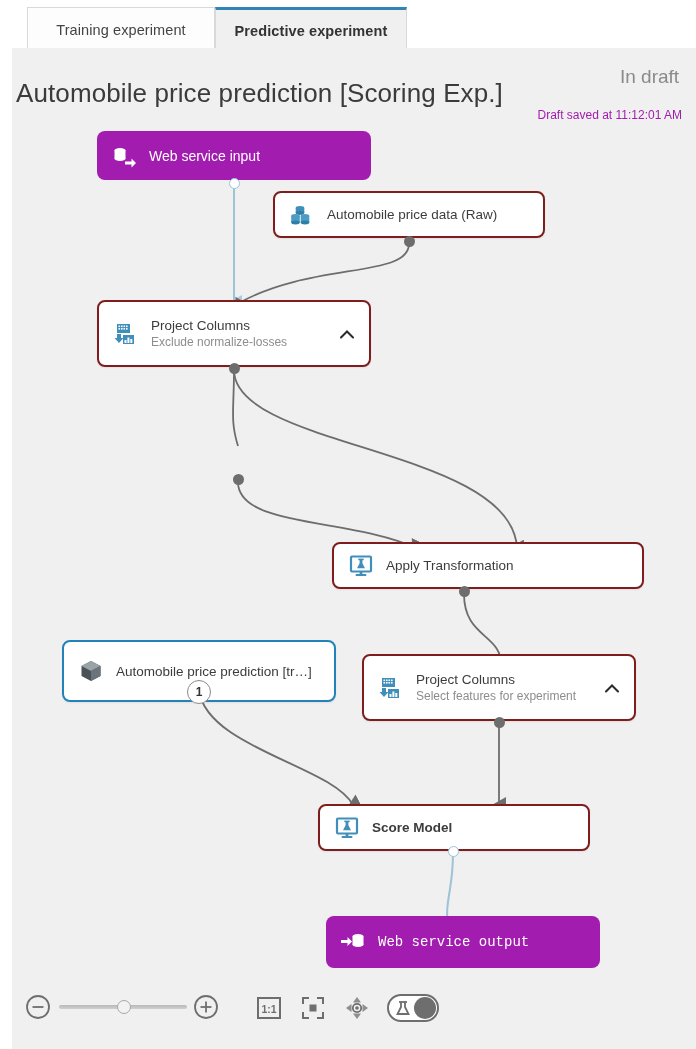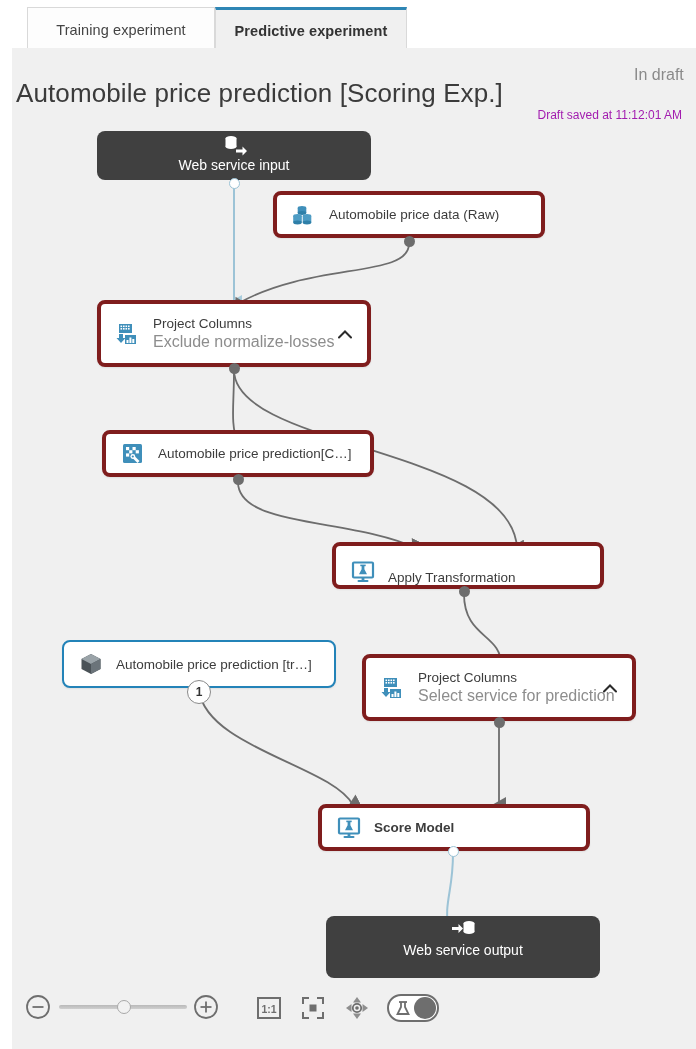--- a/index.html
+++ b/index.html
@@ -75,8 +75,8 @@
   }
   #draft-status {
     position: absolute;
-    left: 622px; top: 18px;
-    font-size: 16px;
+    left: 608px; top: 18px;
+    font-size: 19px;
     color: #8a8a8a;
   }
   #saved-at {

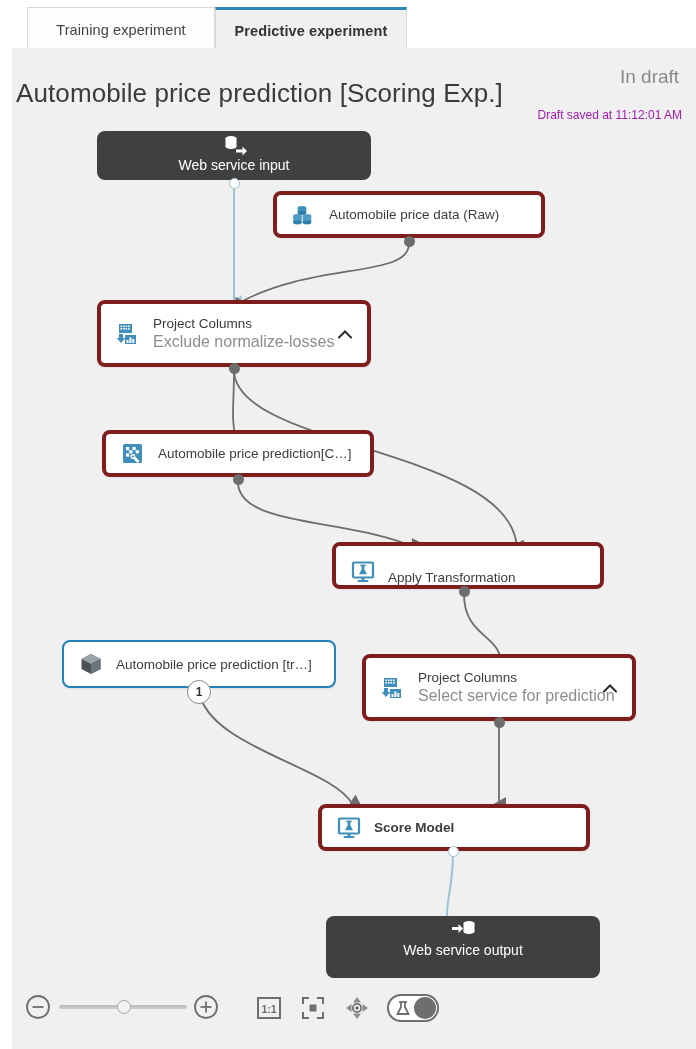--- a/index.html
+++ b/index.html
@@ -146,10 +146,9 @@
   }
 
   .node.webservice {
-    background: #404040;
+    background: #a21caf;
     border: none;
     box-shadow: none;
-    flex-direction: column;
   }
   .node.webservice .ntitle { color: #ffffff; font-size: 14px; }
   .node.selected {

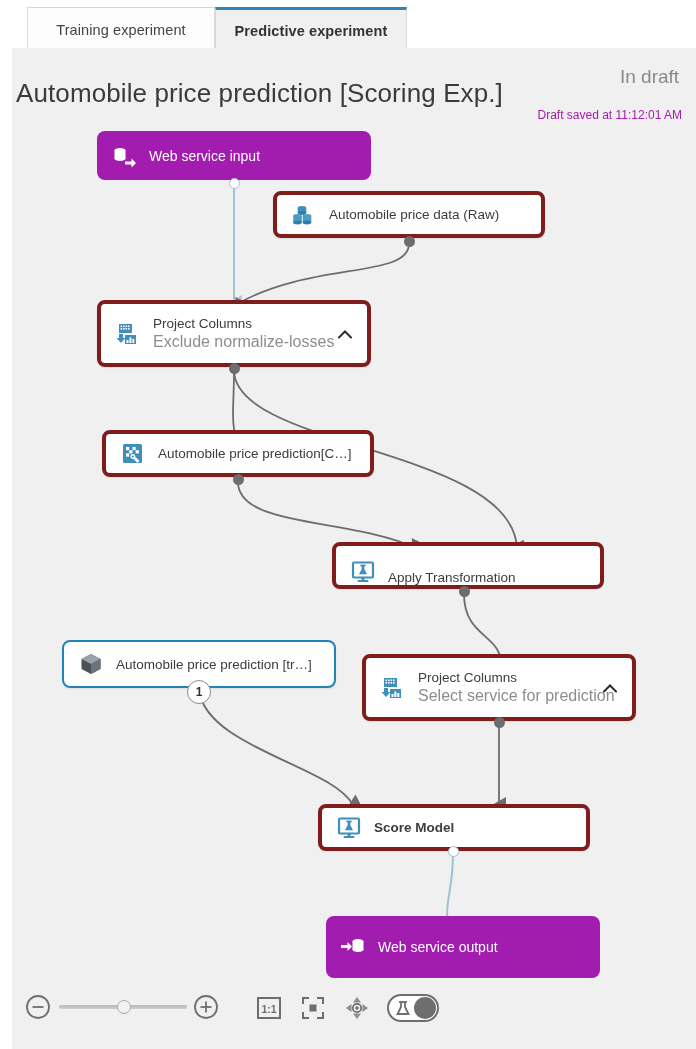--- a/index.html
+++ b/index.html
@@ -106,7 +106,7 @@
     position: absolute;
     box-sizing: border-box;
     background: #ffffff;
-    border: 4px solid #7f1d1d;
+    border: 2px solid #7f1d1d;
     border-radius: 8px;
     display: flex;
     align-items: center;

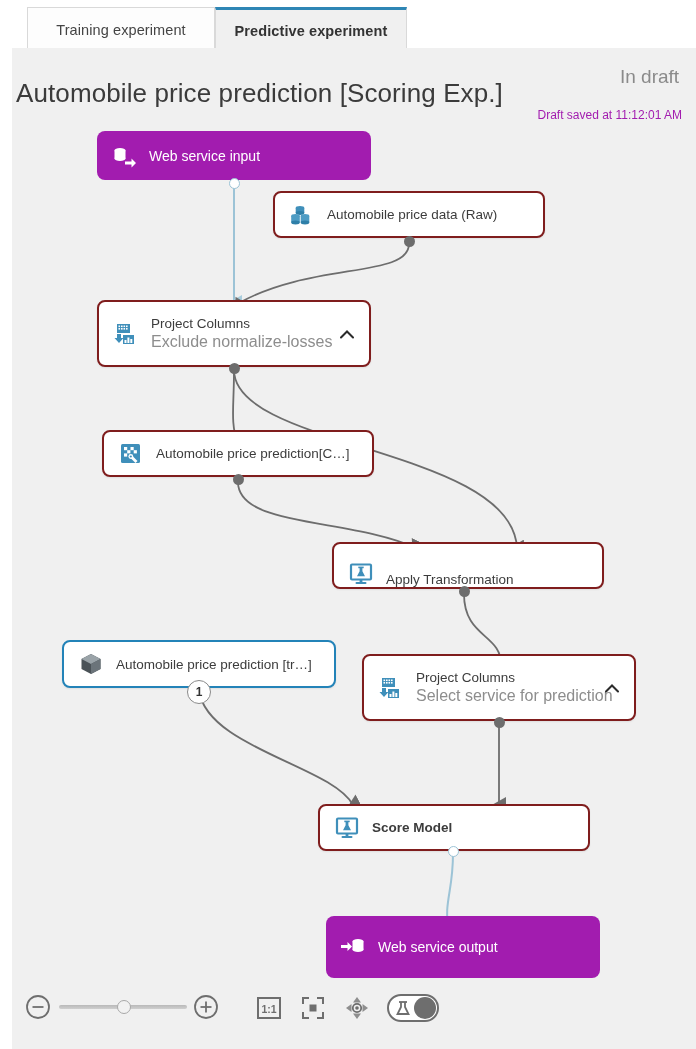--- a/index.html
+++ b/index.html
@@ -132,7 +132,7 @@
     white-space: nowrap;
   }
   .node .nsub {
-    font-size: 16px;
+    font-size: 12px;
     color: #8d8d8d;
     white-space: nowrap;
     margin-top: 2px;

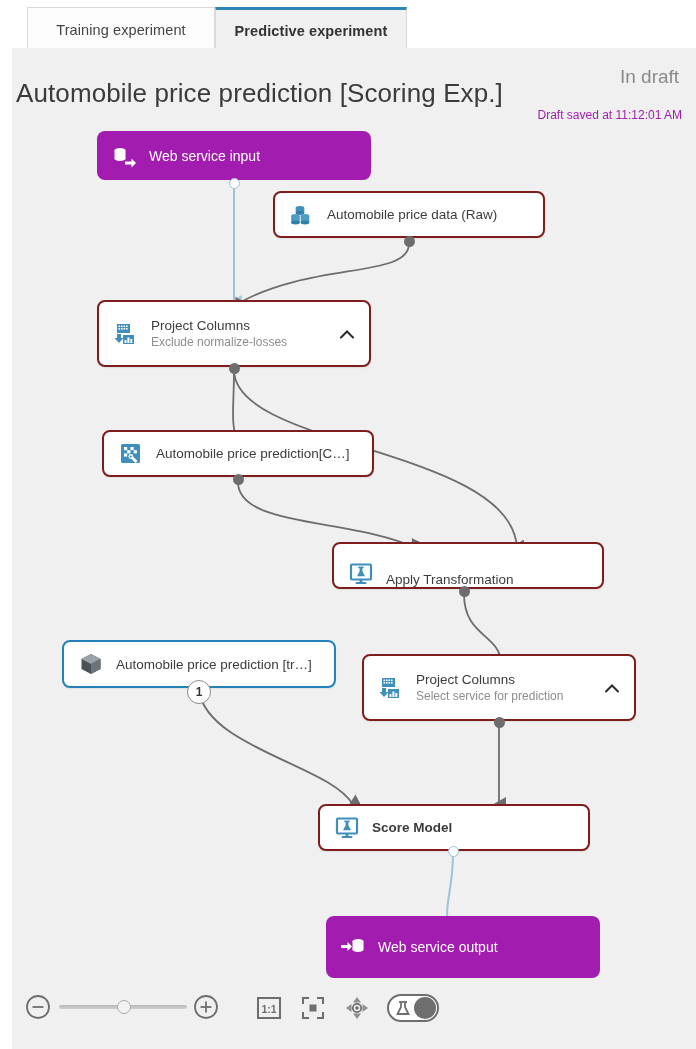--- a/index.html
+++ b/index.html
@@ -329,24 +329,6 @@
     </div>
     <div class="port out" style="left:217px; top:315px;"></div>
 
-    <div class="node" style="left:90px; top:382px; width:272px; height:47px;">
-      <svg class="nicon" viewBox="0 0 26 26">
-        <rect x="3" y="3" width="19" height="19" rx="1.5" fill="#3f8fba"></rect>
-        <g fill="#ffffff">
-          <rect x="6" y="6" width="3.2" height="3.2"></rect>
-            <rect x="12.5" y="6" width="3.2" height="3.2"></rect>
-          <rect x="9.2" y="9.2" width="3.2" height="3.2"></rect>
-            <rect x="15.7" y="9.2" width="3.2" height="3.2"></rect>
-          <rect x="6" y="12.4" width="3.2" height="3.2"></rect>
-        </g>
-        <path d="M14,14.5 L19.5,20 L17.5,22 L12,16.5 Z" fill="#ffffff"></path>
-        <circle cx="12.8" cy="15.5" r="2.4" fill="#ffffff"></circle>
-        <circle cx="12.8" cy="15.5" r="1.1" fill="#3f8fba"></circle>
-      </svg>
-      <div class="ntext">
-        <div class="ntitle">Automobile price prediction[C…]</div>
-      </div>
-    </div>
     <div class="port out" style="left:221px; top:426px;"></div>
 
     <div class="node" style="left:320px; top:494px; width:272px; height:47px;align-items:flex-end;">

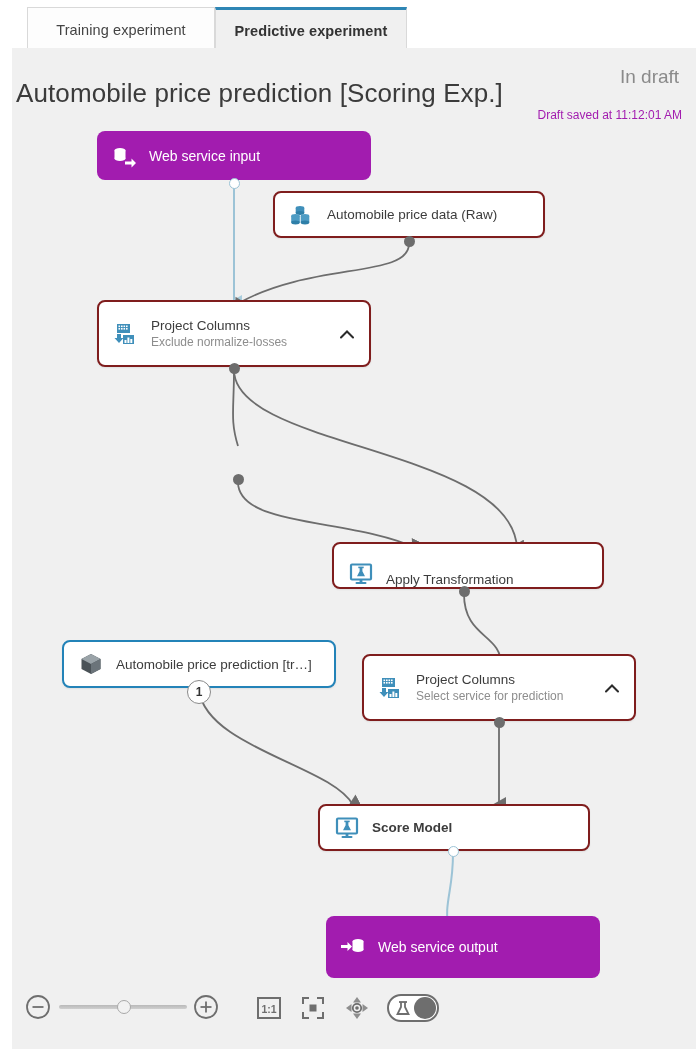--- a/index.html
+++ b/index.html
@@ -331,7 +331,7 @@
 
     <div class="port out" style="left:221px; top:426px;"></div>
 
-    <div class="node" style="left:320px; top:494px; width:272px; height:47px;align-items:flex-end;">
+    <div class="node" style="left:320px; top:494px; width:312px; height:47px;">
       <svg class="nicon" viewBox="0 0 26 26">
         <rect x="3" y="3.5" width="20" height="15" rx="1" fill="none" stroke="#3f8fba" stroke-width="2.2"></rect>
         <path d="M11.6,6.8 L14.4,6.8 L14.4,10.2 L17,15.3 L9,15.3 L11.6,10.2 Z" fill="#3f8fba"></path>

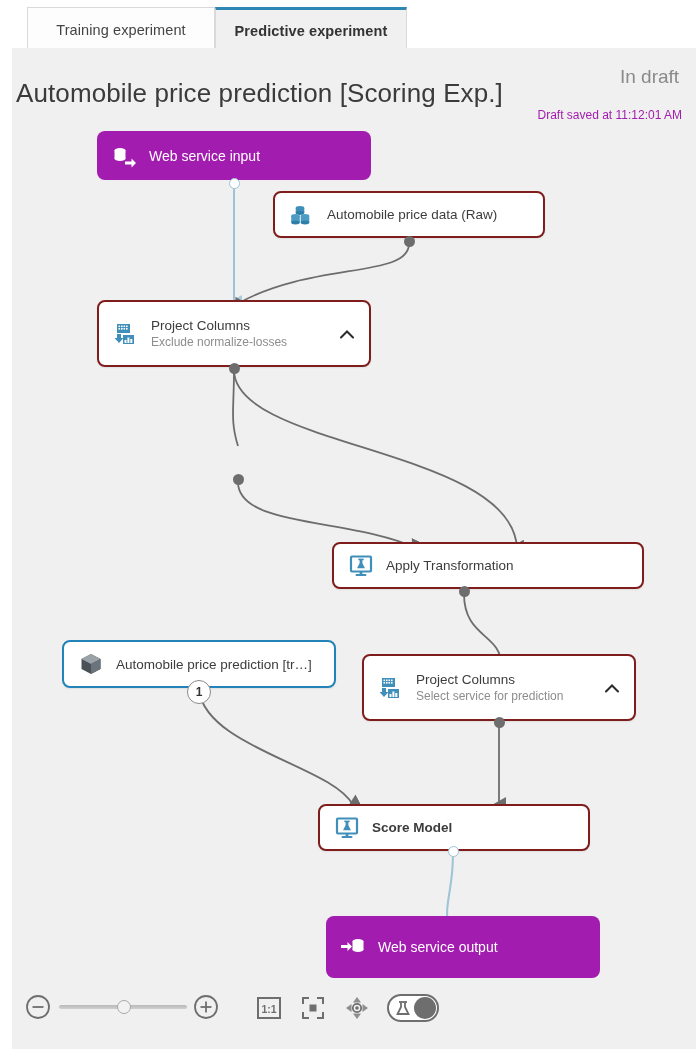--- a/index.html
+++ b/index.html
@@ -345,7 +345,7 @@
     </div>
     <div class="port out" style="left:447px; top:538px;"></div>
 
-    <div class="node selected" style="left:50px; top:592px; width:274px; height:48px;">
+    <div class="node selected" style="left:50px; top:592px; width:274px; height:62px;">
       <svg class="nicon" viewBox="0 0 26 26">
         <path d="M13,3 L22.5,8 L22.5,18 L13,23 L3.5,18 L3.5,8 Z" fill="#4a5257"></path>
         <path d="M13,3 L22.5,8 L13,13 L3.5,8 Z" fill="#9aa3a8"></path>

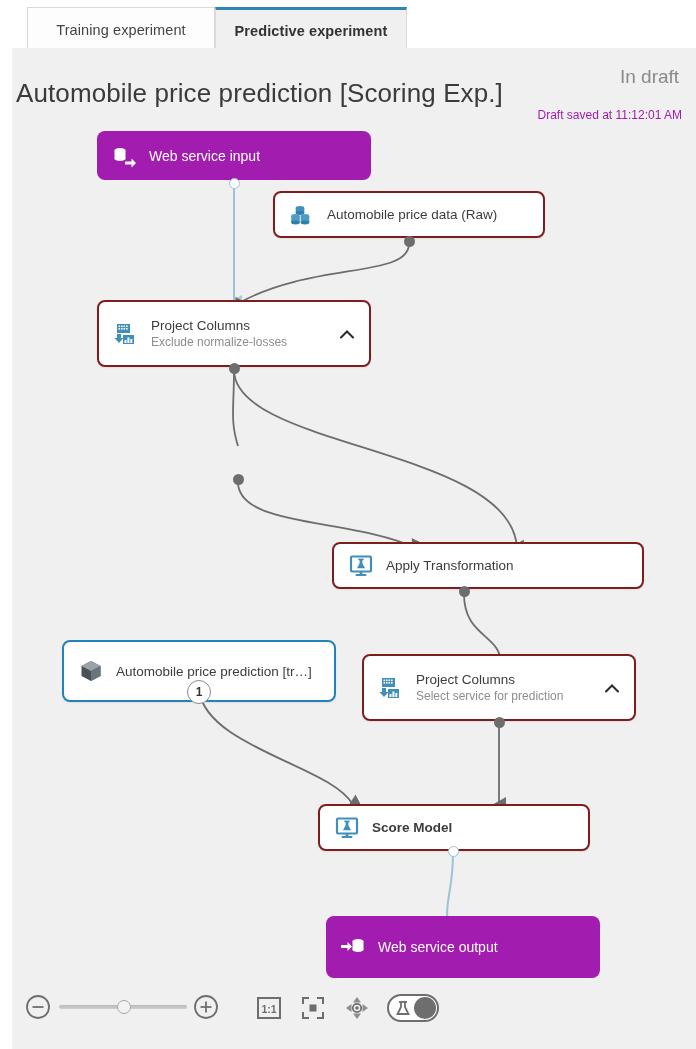--- a/index.html
+++ b/index.html
@@ -382,7 +382,7 @@
       </svg>
       <div class="ntext">
         <div class="ntitle">Project Columns</div>
-        <div class="nsub">Select service for prediction</div>
+        <div class="nsub">Select features for experiment</div>
       </div>
       <svg class="chev" viewBox="0 0 14 9">
         <path d="M1,7.5 L7,1.5 L13,7.5" stroke="#2b2b2b" stroke-width="2" fill="none" stroke-linecap="round"></path>

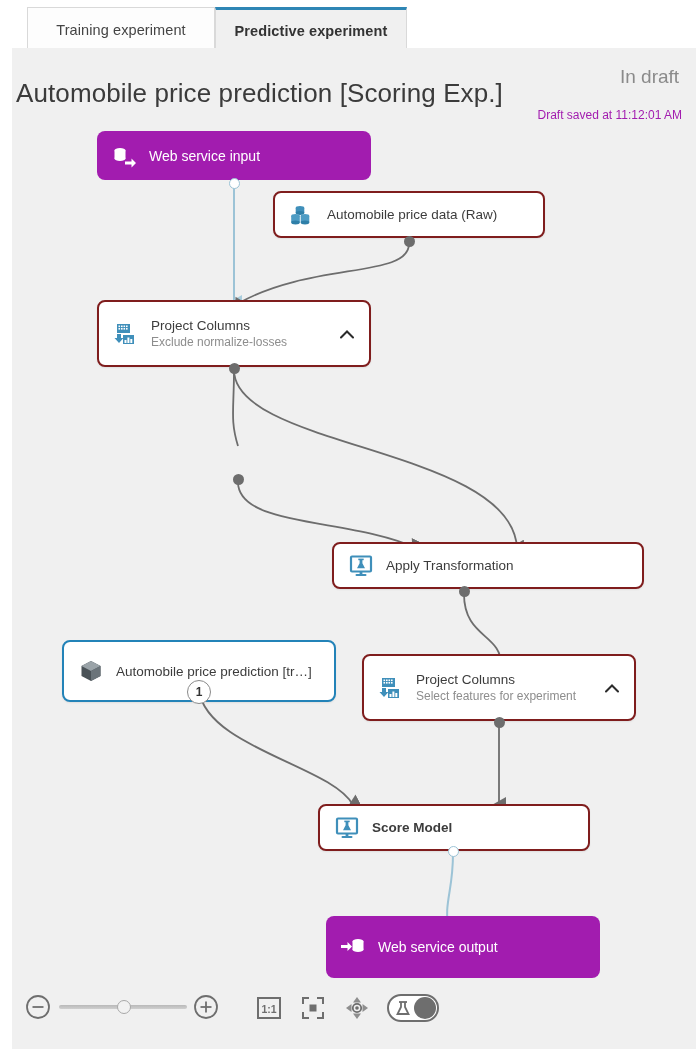--- a/index.html
+++ b/index.html
@@ -404,7 +404,7 @@
     </div>
     <div class="port blue" style="left:436px; top:798px;"></div>
 
-    <div class="node webservice" style="left:314px; top:868px; width:274px; height:62px;">
+    <div class="node webservice" style="left:314px; top:868px; width:274px; height:52px;font-family:Liberation Mono, monospace;">
       <svg class="nicon" viewBox="0 0 26 26">
         <path d="M1,11 L7.5,11 L7.5,8 L12,12.5 L7.5,17 L7.5,14 L1,14 Z" fill="#ffffff"></path>
         <ellipse cx="18" cy="7.5" rx="5.5" ry="2.4" fill="#ffffff"></ellipse>

